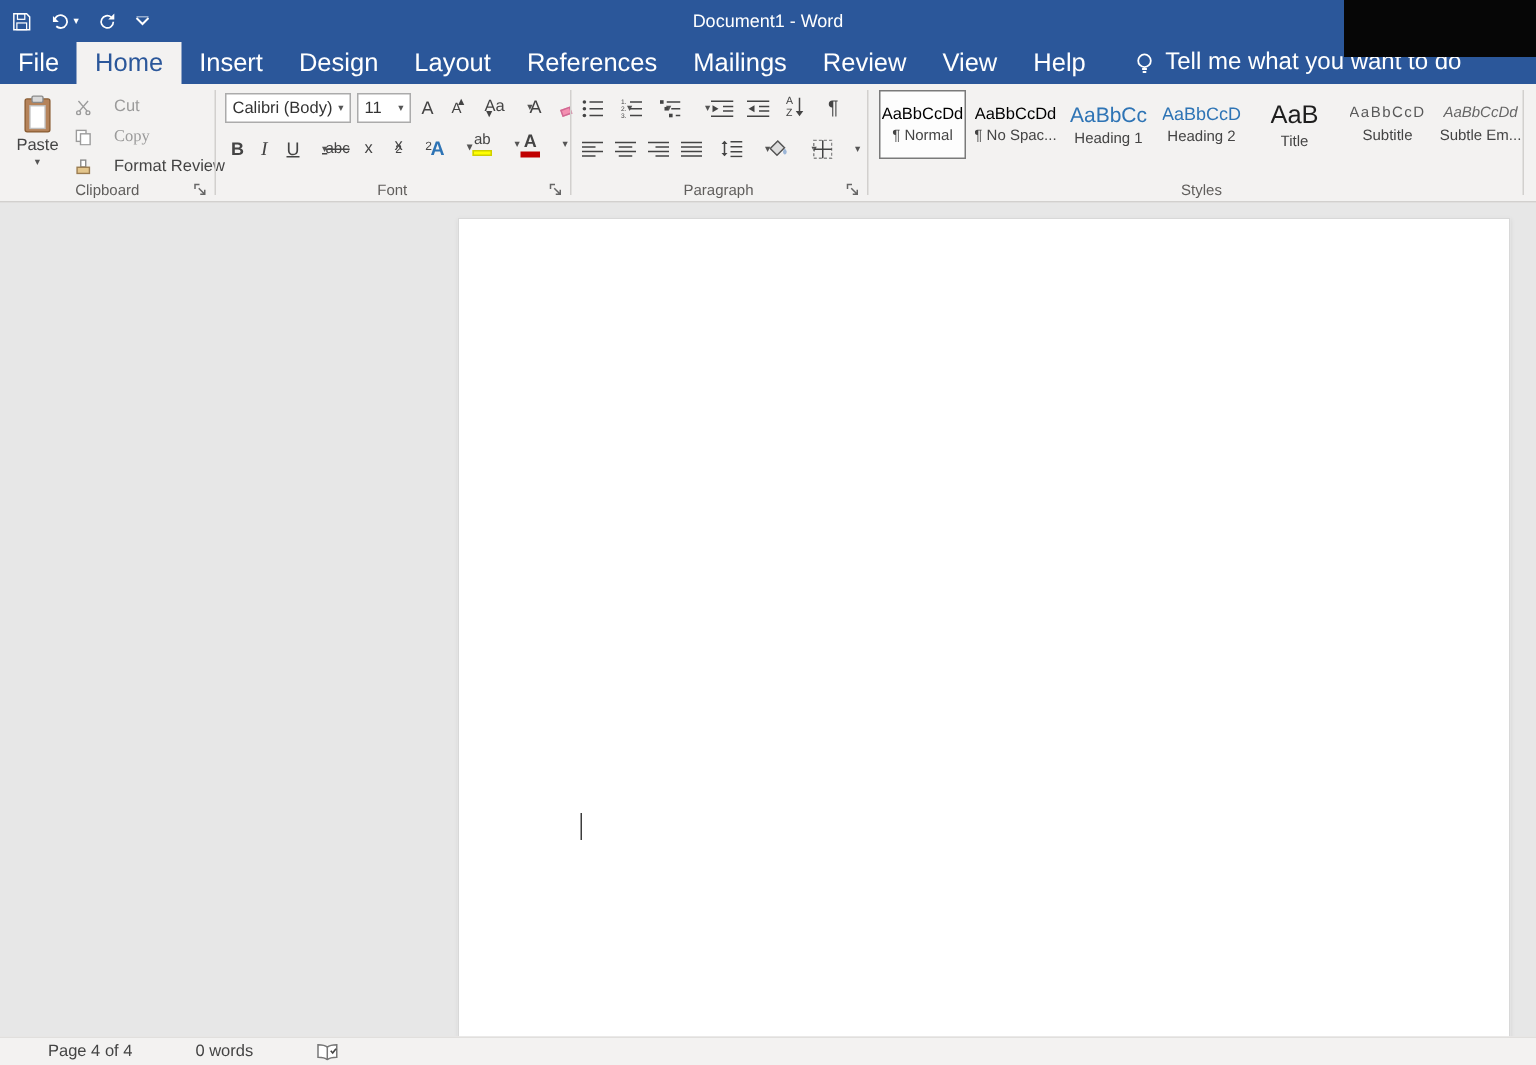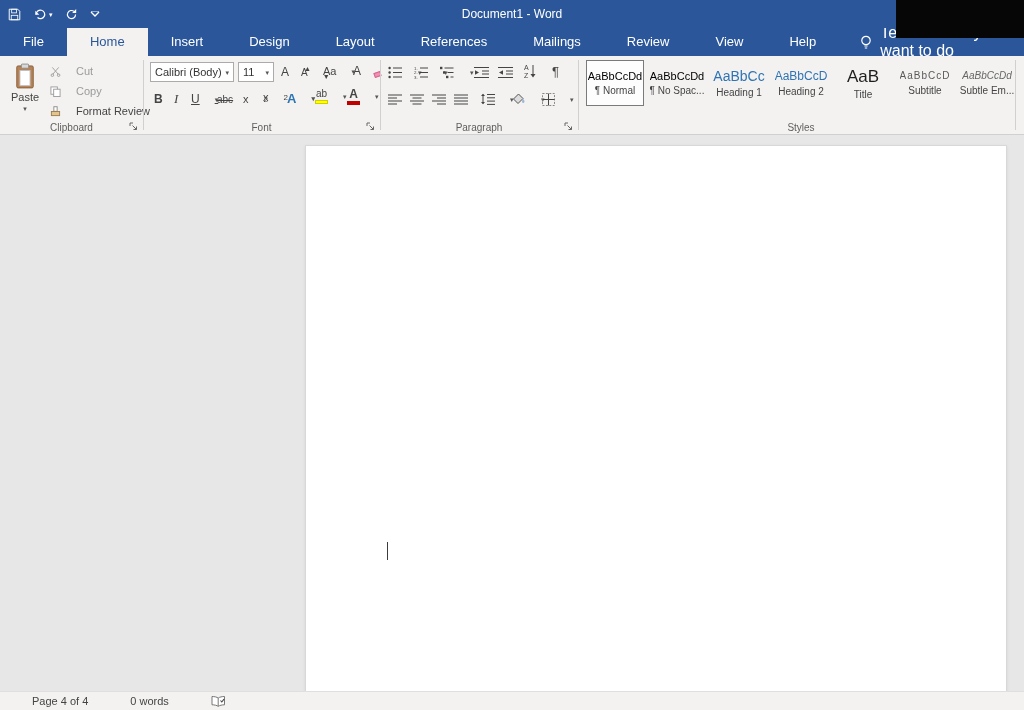--- a/index.html
+++ b/index.html
@@ -19,7 +19,7 @@
   .tabbar { position:absolute; top:28px; left:0; right:0; height:28px; background:var(--accent,#2b579a);
             display:flex; align-items:stretch; z-index:2; }
   .tabs { display:flex; }
-  .tab { padding:0 23px; line-height:28px; font-size:13px; color:#fff; white-space:nowrap; cursor:default;text-align:right; }
+  .tab { padding:0 12px; line-height:28px; font-size:17px; color:#fff; white-space:nowrap; cursor:default;text-align:right; }
   .tab.active { background:var(--ribbon-bg,#f3f2f1); color:var(--accent,#2b579a); }
   .tellme { display:flex; align-items:center; gap:7px; margin-left:20px; color:#fff; font-size:16px; }
 

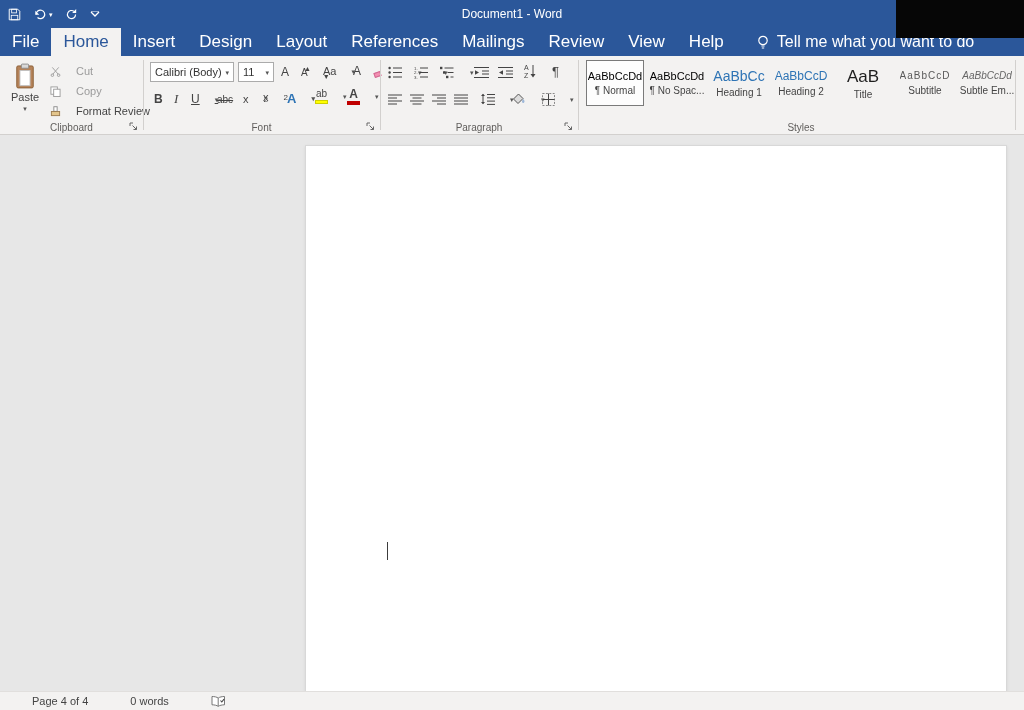--- a/index.html
+++ b/index.html
@@ -188,7 +188,7 @@
         </span>
         <span>Cut</span>
       </div>
-      <div class="rb disabled" style="left:50px; top:29px;">
+      <div class="rb disabled" style="left:50px; top:29px;font-family:Liberation Serif, serif;">
         <span>
           <svg width="11" height="11" viewBox="0 0 12 12">
               <rect x="1" y="1" width="7" height="8" fill="#fff" stroke="#9b9b9b"></rect>

